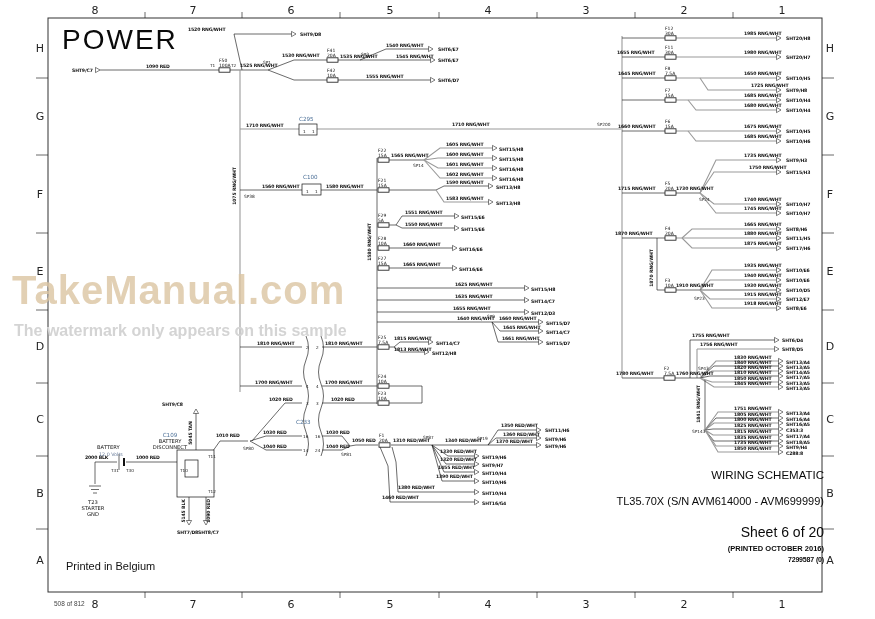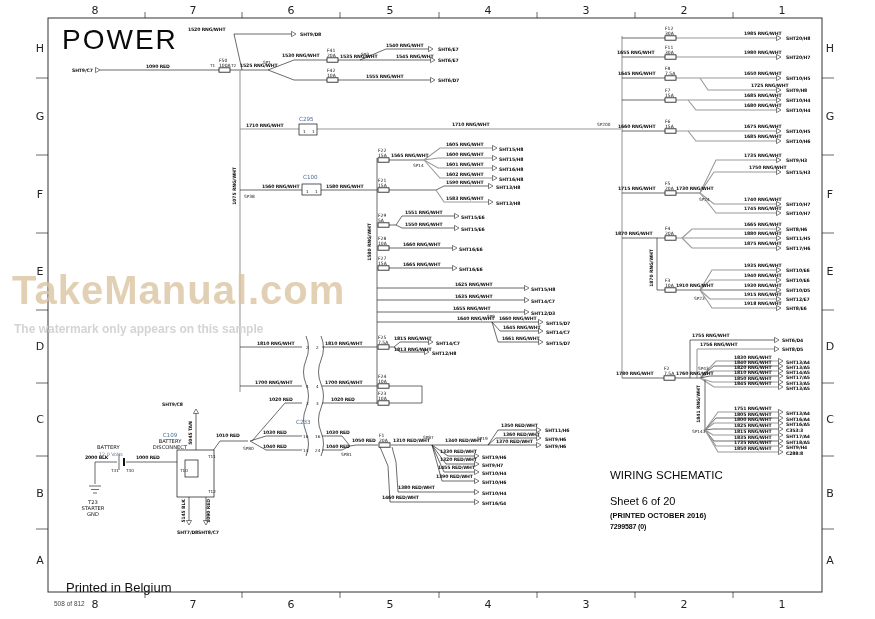--- a/index.html
+++ b/index.html
@@ -9,7 +9,7 @@
   .ovl{position:absolute;}
   #page-title{left:62px;top:24px;font-size:28px;font-weight:500;letter-spacing:2px;color:#0a0a0a;}
   #wm1{left:12px;top:268px;font-size:40px;font-weight:bold;letter-spacing:1px;color:#dcc5a2;opacity:.8;}
-  #wm2{left:14px;top:322px;font-size:12px;font-weight:bold;color:#d4d4d4;}
+  #wm2{left:14px;top:322px;font-size:16px;font-weight:bold;color:#d4d4d4;}
   #title-block{left:610px;top:469px;width:214px;text-align:left;color:#0a0a0a;}
   #title-block .h{font-size:11.5px;margin-bottom:14px;}
   #title-block .m{font-size:11px;line-height:13.6px;white-space:nowrap;}

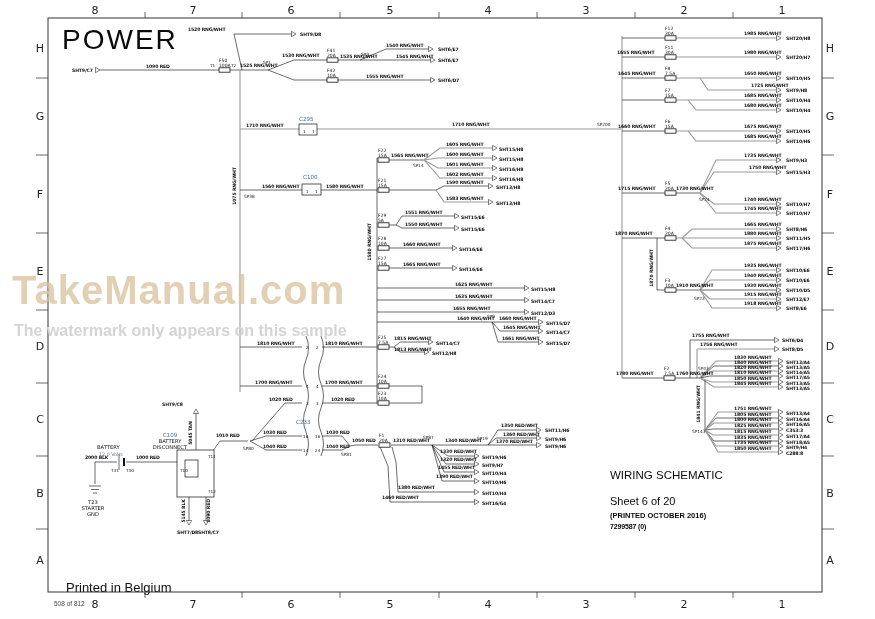--- a/index.html
+++ b/index.html
@@ -10,7 +10,7 @@
   #page-title{left:62px;top:24px;font-size:28px;font-weight:500;letter-spacing:2px;color:#0a0a0a;}
   #wm1{left:12px;top:268px;font-size:40px;font-weight:bold;letter-spacing:1px;color:#dcc5a2;opacity:.8;}
   #wm2{left:14px;top:322px;font-size:16px;font-weight:bold;color:#d4d4d4;}
-  #title-block{left:610px;top:469px;width:214px;text-align:left;color:#0a0a0a;}
+  #title-block{left:610px;top:469px;width:214px;text-align:right;color:#0a0a0a;}
   #title-block .h{font-size:11.5px;margin-bottom:14px;}
   #title-block .m{font-size:11px;line-height:13.6px;white-space:nowrap;}
   #title-block .s{font-size:11px;margin-top:1px;}

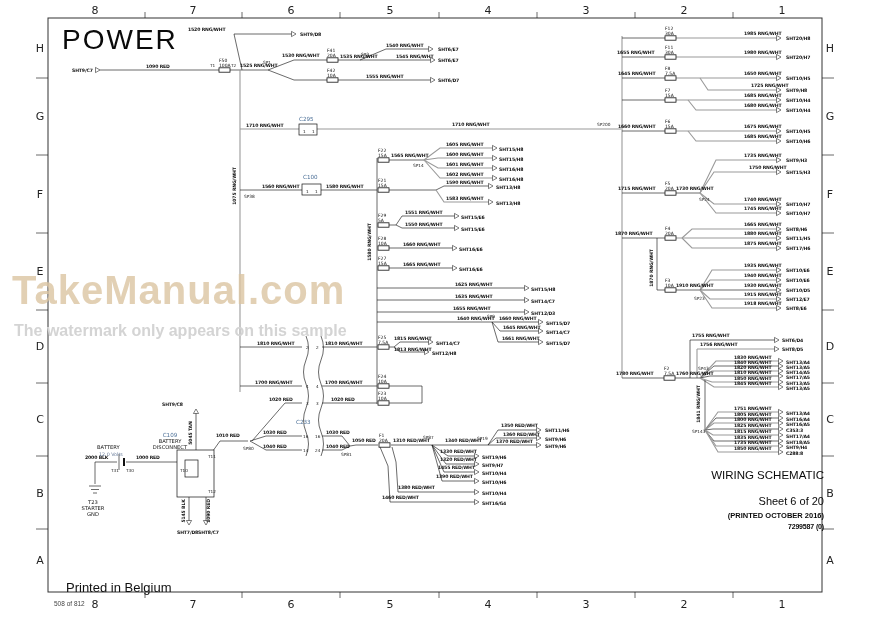--- a/index.html
+++ b/index.html
@@ -604,6 +604,7 @@
 <div class="ovl" id="title-block">
   <div class="h">WIRING SCHEMATIC</div>
   <div id="models">
+      <div class="m">TL35.70X (S/N AVM614000 - AVM699999)</div>
     </div>
   <div class="s">Sheet 6 of 20</div>
   <div class="p">(PRINTED OCTOBER 2016)</div>

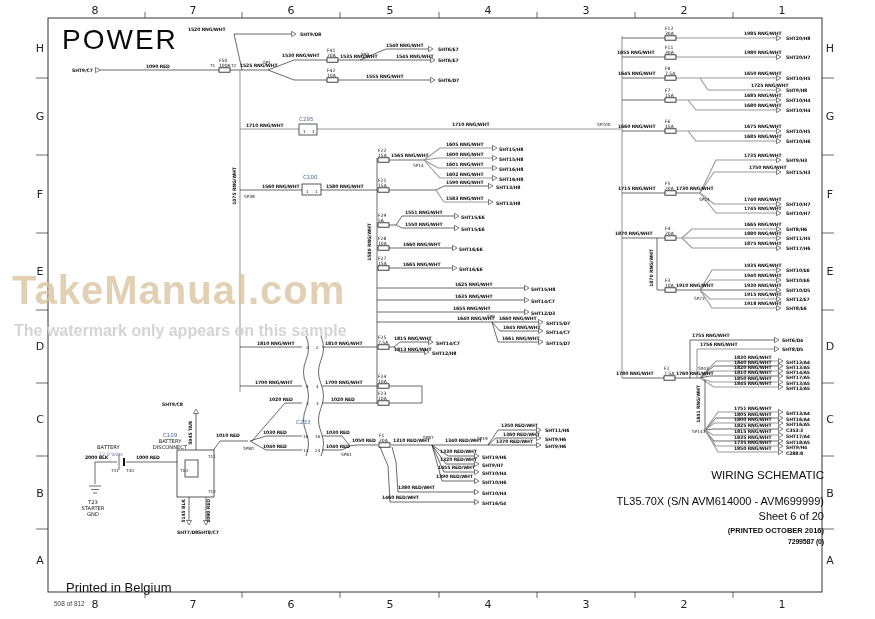--- a/index.html
+++ b/index.html
@@ -13,7 +13,7 @@
   #title-block{left:610px;top:469px;width:214px;text-align:right;color:#0a0a0a;}
   #title-block .h{font-size:11.5px;margin-bottom:14px;}
   #title-block .m{font-size:11px;line-height:13.6px;white-space:nowrap;}
-  #title-block .s{font-size:11px;margin-top:1px;}
+  #title-block .s{font-size:14px;margin-top:15px;}
   #title-block .p{font-size:7.5px;font-weight:bold;margin-top:4px;}
   #title-block .d{font-size:7px;font-weight:bold;margin-top:3px;}
   #printed-in{left:66px;top:580px;font-size:13px;color:#111;}

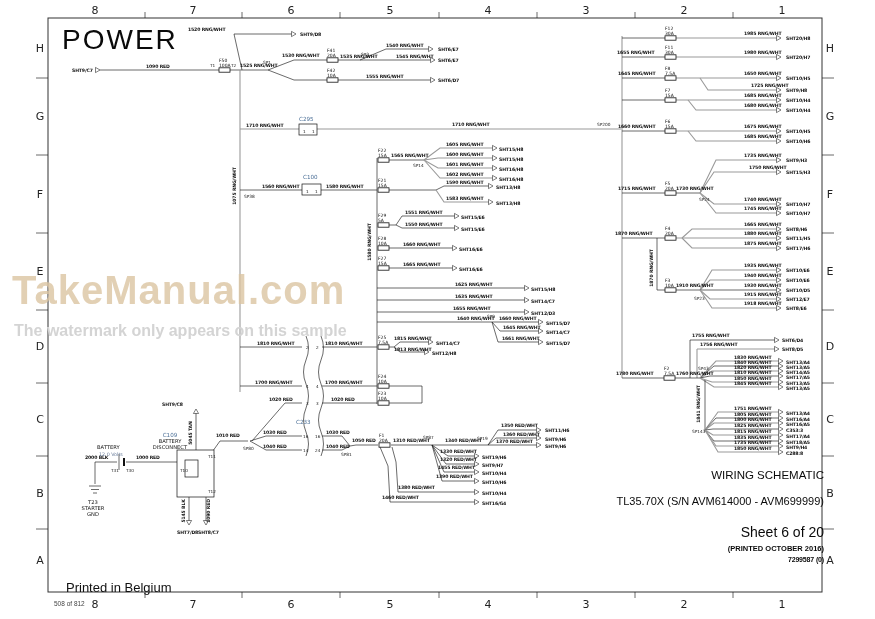--- a/index.html
+++ b/index.html
@@ -16,7 +16,7 @@
   #title-block .s{font-size:14px;margin-top:15px;}
   #title-block .p{font-size:7.5px;font-weight:bold;margin-top:4px;}
   #title-block .d{font-size:7px;font-weight:bold;margin-top:3px;}
-  #printed-in{left:66px;top:580px;font-size:13px;color:#111;}
+  #printed-in{left:66px;top:560px;font-size:11px;color:#111;}
   #page-of{left:54px;top:600px;font-size:6.5px;color:#444;}
   
   text{font-family:"DejaVu Sans",sans-serif;}

